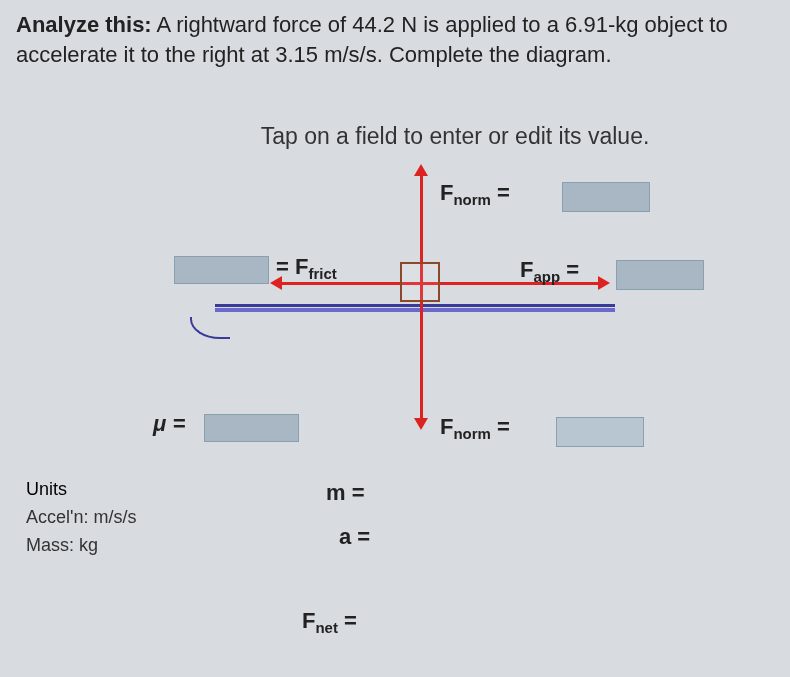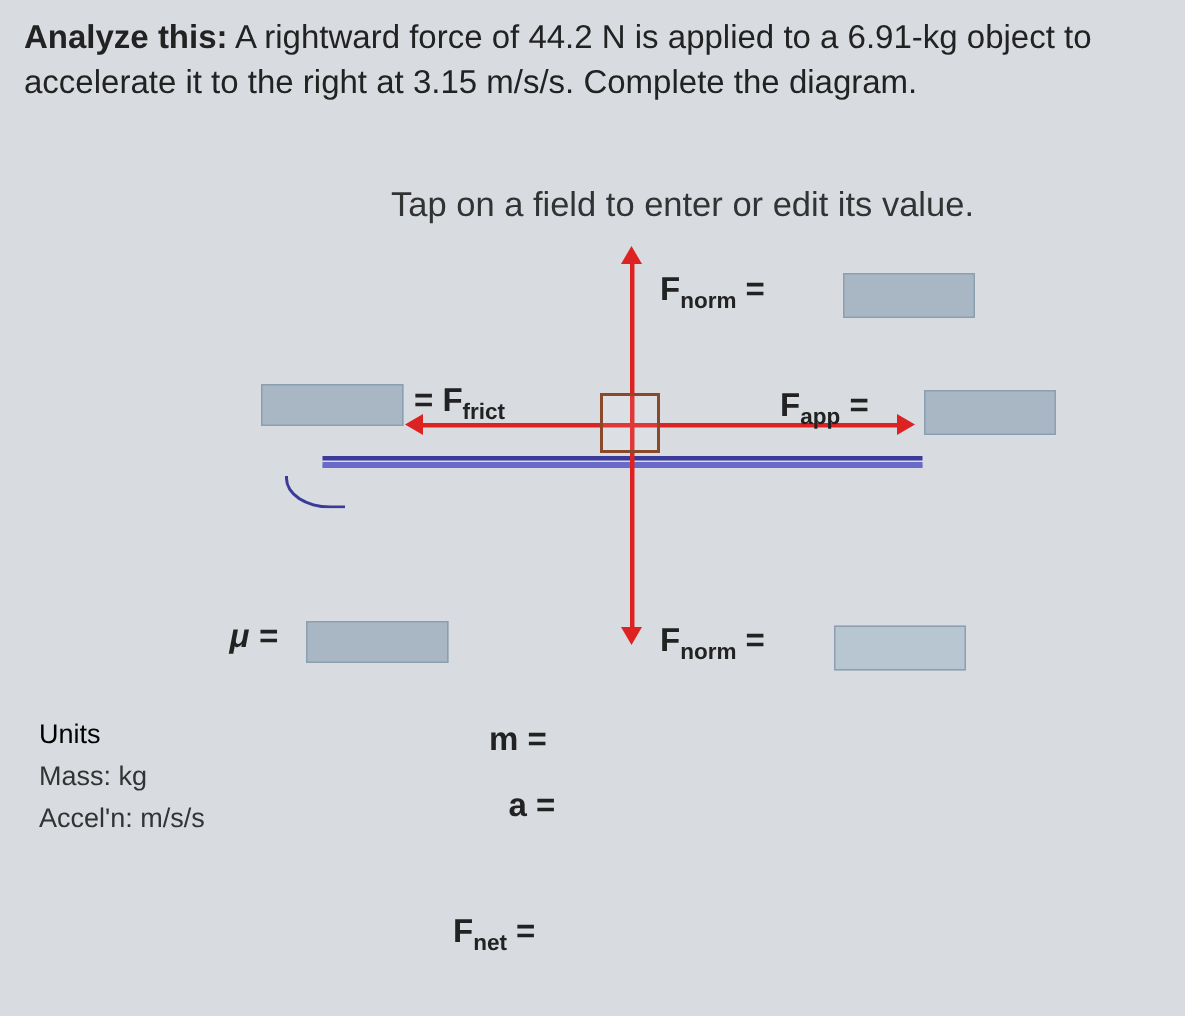--- a/index.html
+++ b/index.html
@@ -197,8 +197,8 @@
 <div class="bottom">
   <div class="units">
     <div class="h">Units</div>
+    <div>Accel'n: m/s/s</div>
     <div>Mass: kg</div>
-    <div>Accel'n: m/s/s</div>
   </div>
 
   <div class="qty qty-m">m =</div>

